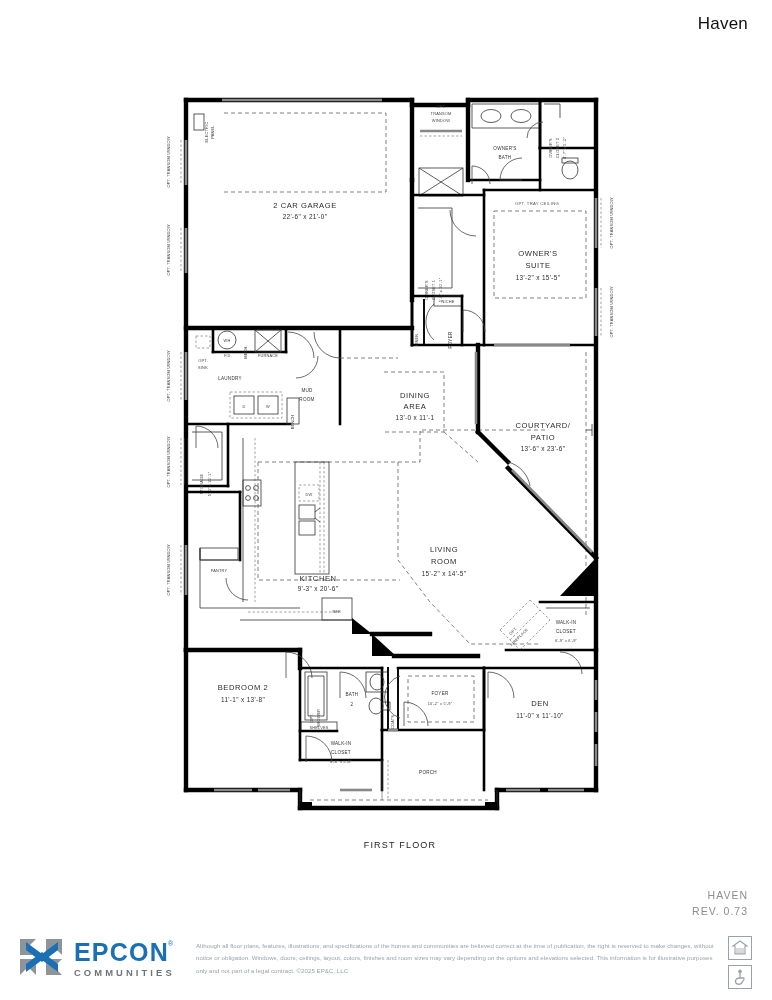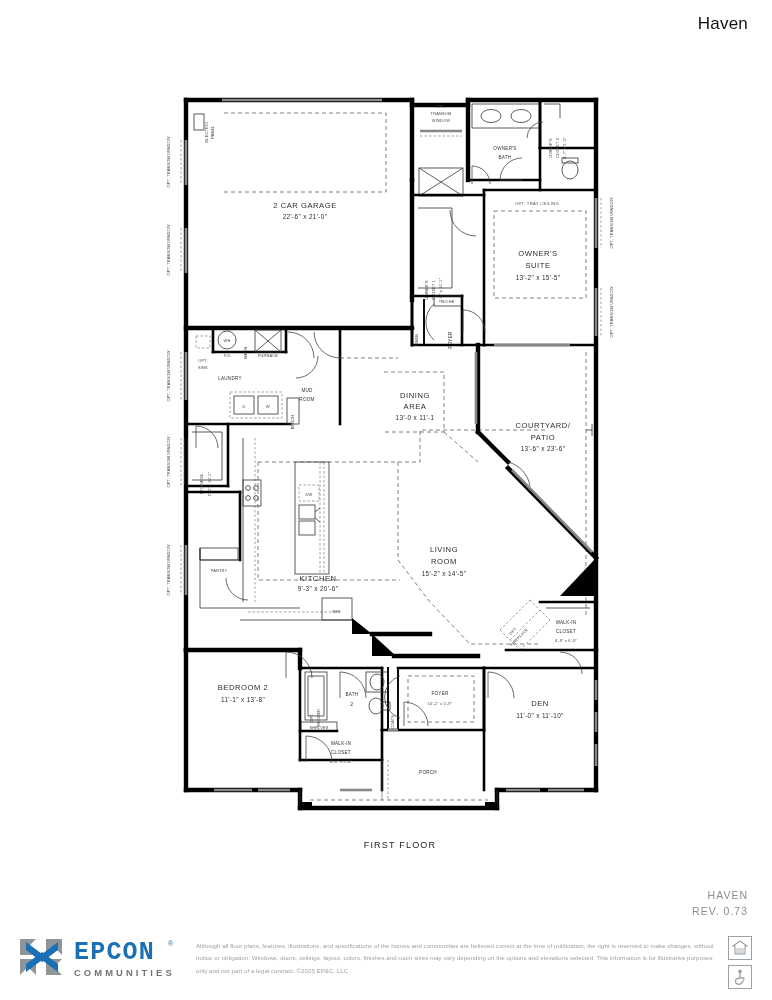--- a/index.html
+++ b/index.html
@@ -35,7 +35,7 @@
   #rev-block{position:absolute;right:24px;top:888px;text-align:right;color:#8d8d8d;font-size:10.5px;line-height:1.5;letter-spacing:1px;}
   #footer{position:absolute;left:0;top:928px;width:772px;height:72px;}
   #logo{position:absolute;left:16px;top:6px;width:168px;height:56px;}
-  #logo-word{position:absolute;left:58px;top:4px;color:#1a6fb5;font-size:25px;font-weight:bold;letter-spacing:1.2px;font-family:Liberation Mono, monospace;text-align:center;}
+  #logo-word{position:absolute;left:58px;top:4px;color:#1a6fb5;font-size:25px;font-weight:bold;letter-spacing:1.2px;font-family:Liberation Sans, sans-serif;text-align:center;}
   #logo-reg{position:absolute;left:152px;top:6px;color:#1a6fb5;font-size:7px;}
   #logo-sub{position:absolute;left:58px;top:33px;color:#6f7477;font-size:9.4px;font-weight:bold;letter-spacing:3.1px;font-family:"Liberation Sans",sans-serif;}
   #disclaimer{position:absolute;left:196px;top:12px;width:520px;color:#9aa2a8;font-size:6.1px;line-height:2.05;letter-spacing:.05px;}

